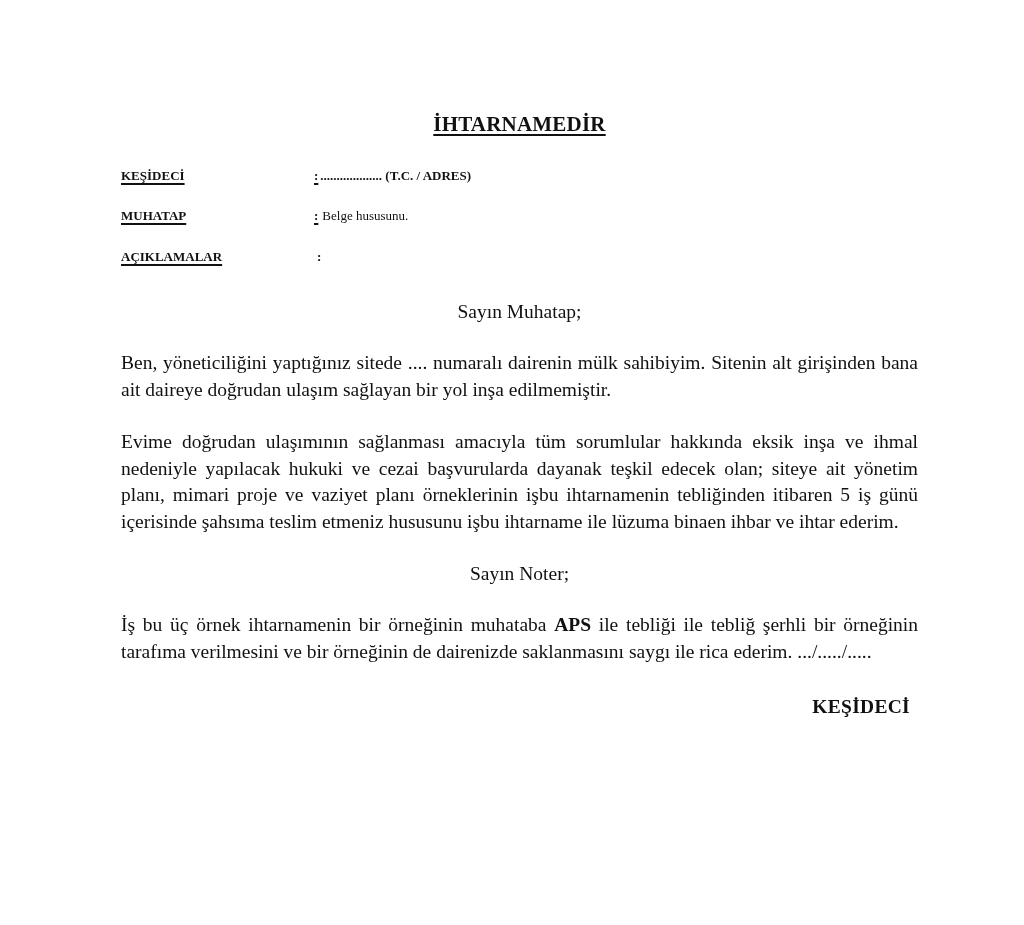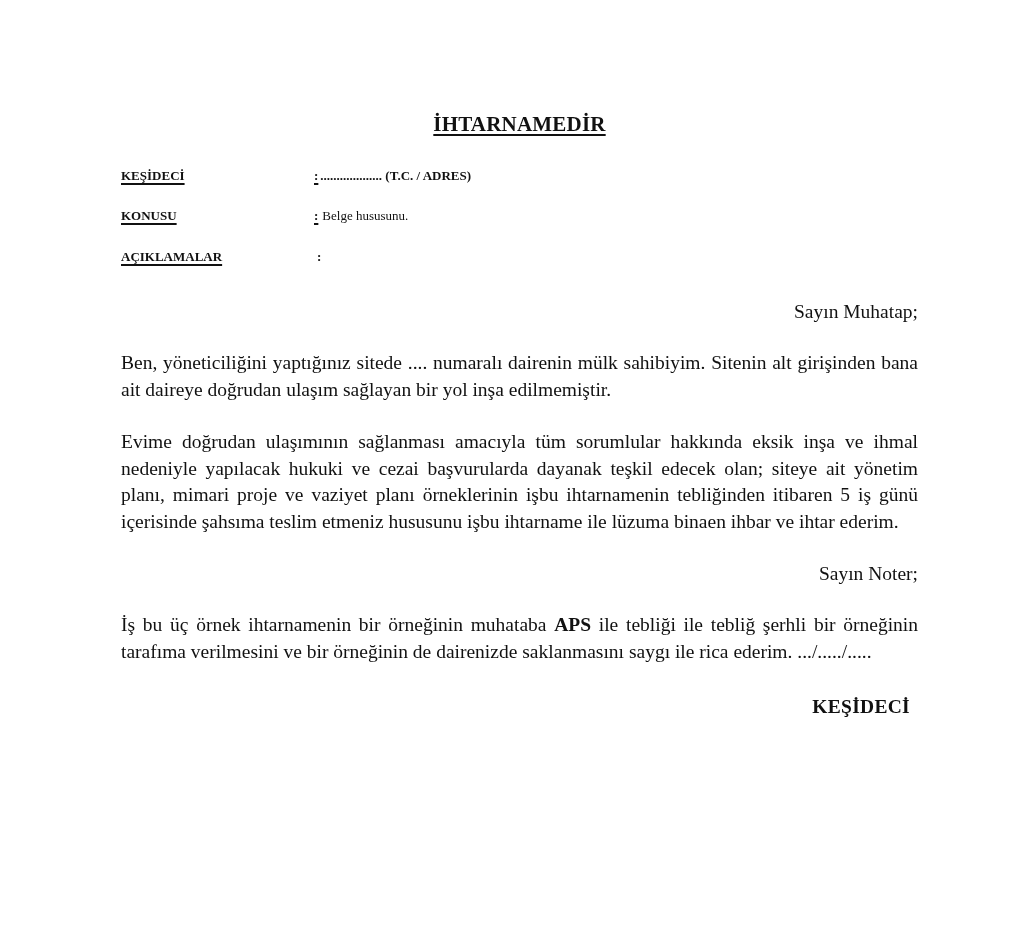--- a/index.html
+++ b/index.html
@@ -127,7 +127,7 @@
 
 
     <div class="field-row">
-      <span class="field-label w-konusu">KONUSU</span><span class="field-colon underlined">:</span><span class="field-value-plain">Belge hususunu.</span>
+      <span class="field-label w-konusu">MUHATAP</span><span class="field-colon underlined">:</span><span class="field-value-plain">Belge hususunu.</span>
     </div>
 
     <div class="field-row">

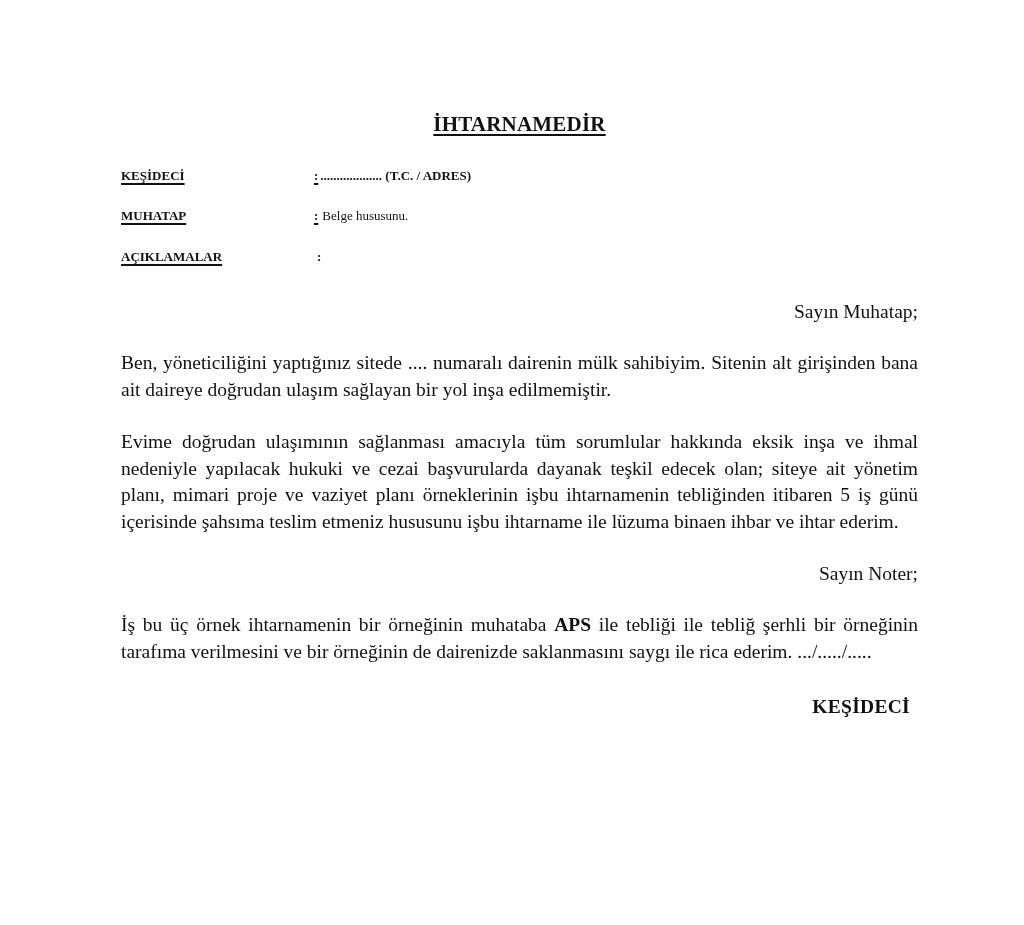--- a/index.html
+++ b/index.html
@@ -94,7 +94,7 @@
     margin: 0 0 25px 0;
   }
   .para.greeting {
-    text-align: right;
+    text-align: center;
     margin-bottom: 24px;
   }
   .para.last-para {

